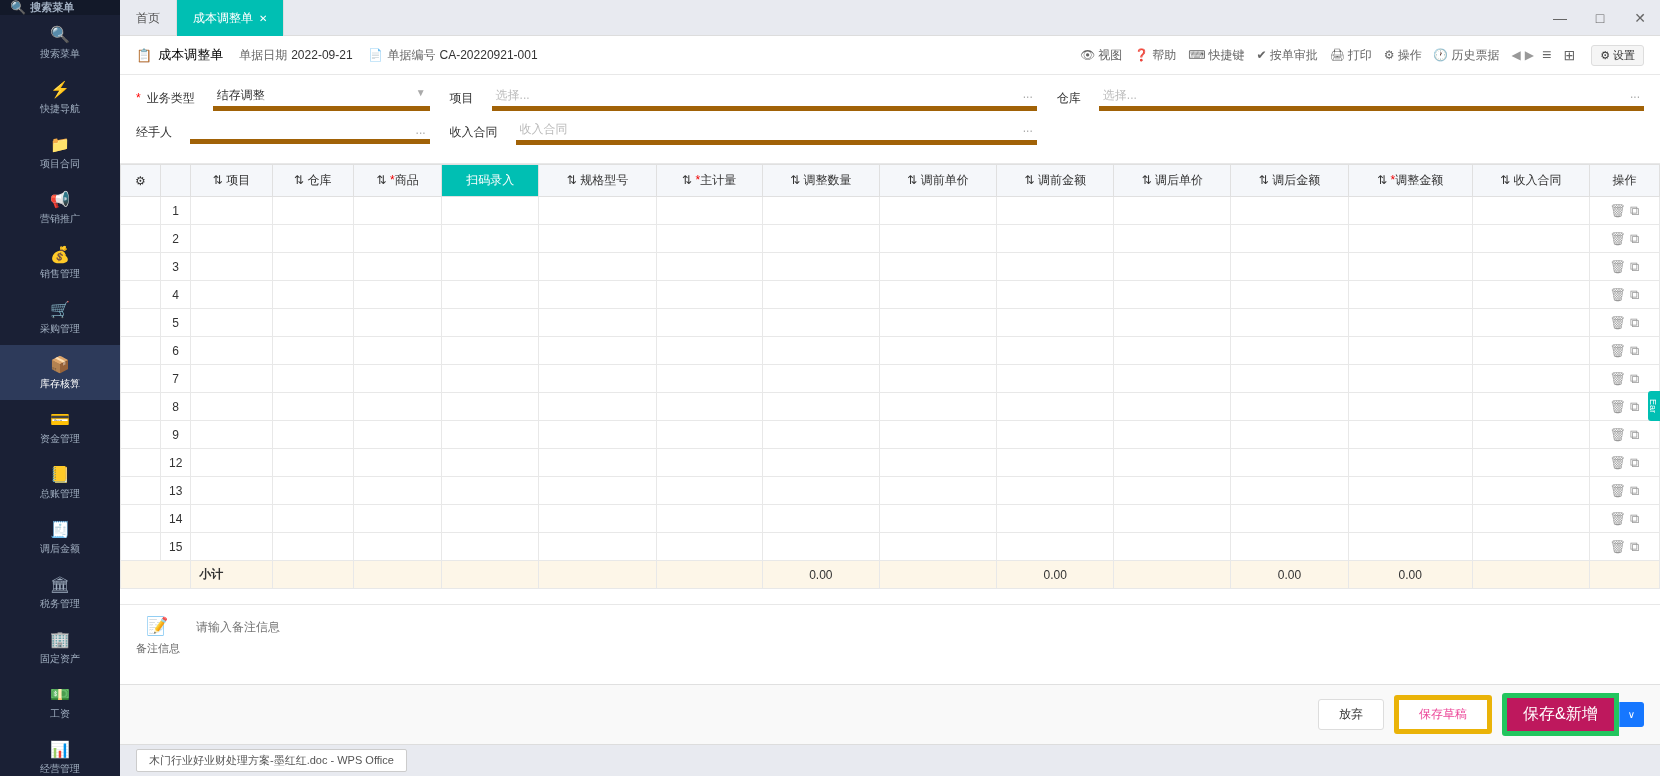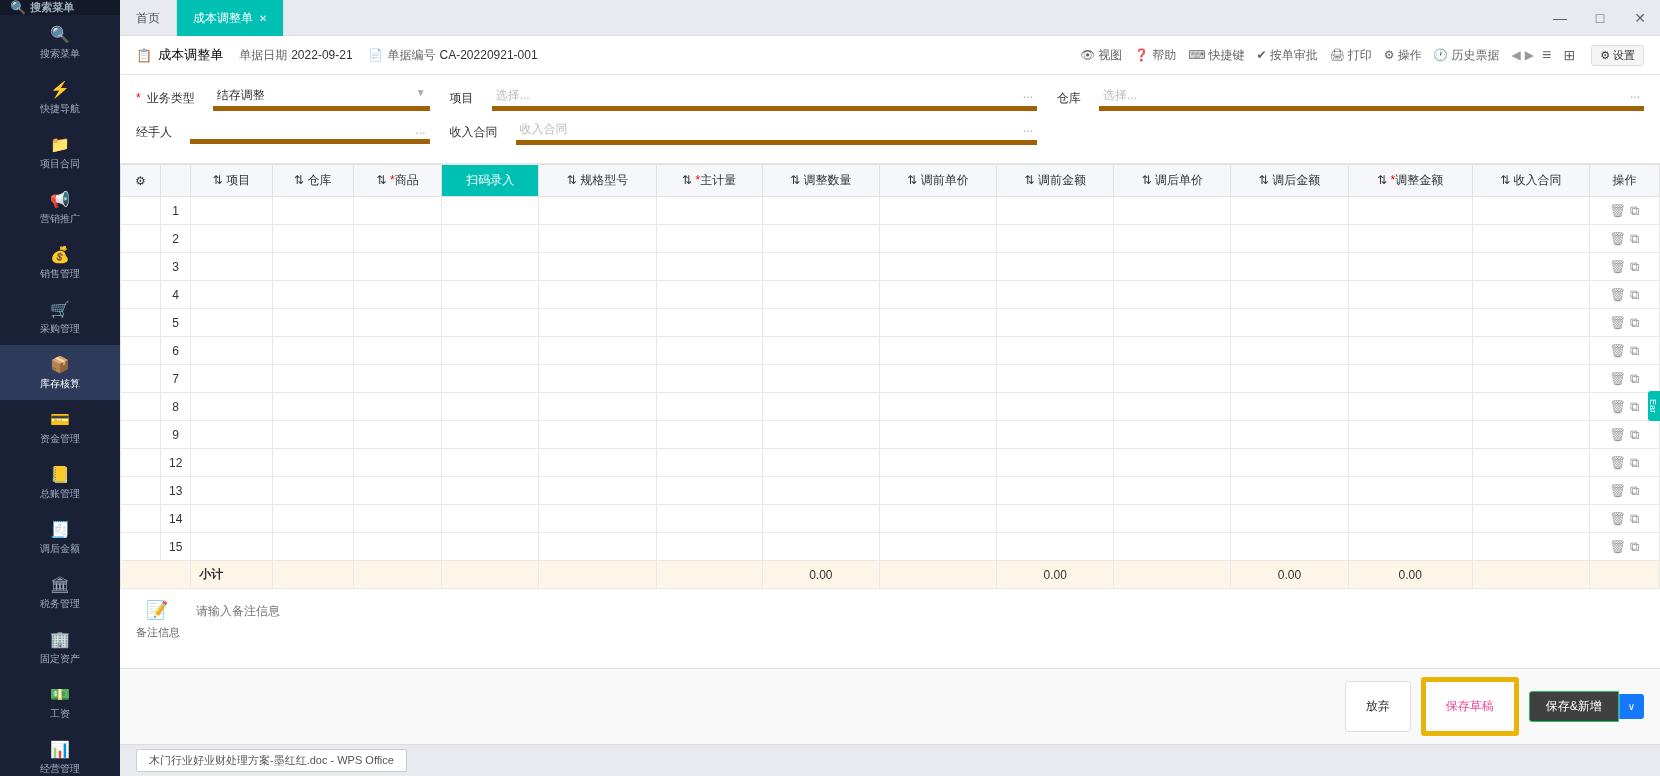--- a/index.html
+++ b/index.html
@@ -81,7 +81,7 @@
     .taskbar { display: flex; align-items: center; padding: 4px 16px; background: #e8eaf0; border-top: 1px solid #ddd; flex-shrink: 0; }
     .taskbar-item { background: #fff; border: 1px solid #ccc; padding: 3px 12px; font-size: 11px; color: #555; cursor: pointer; border-radius: 2px; }
 
-    .btn { padding: 16px 20px; border: 1px solid #ddd; cursor: pointer; font-size: 12px; border-radius: 3px; }
+    .btn { padding: 6px 20px; border: 1px solid #ddd; cursor: pointer; font-size: 12px; border-radius: 3px; }
     .btn-default { background: #fff; color: #333; }
     .btn-outline { background: #fff; color: #ec4899; border: 5px solid #eab308; }
     .btn-primary-split { display: flex; align-items: center; }

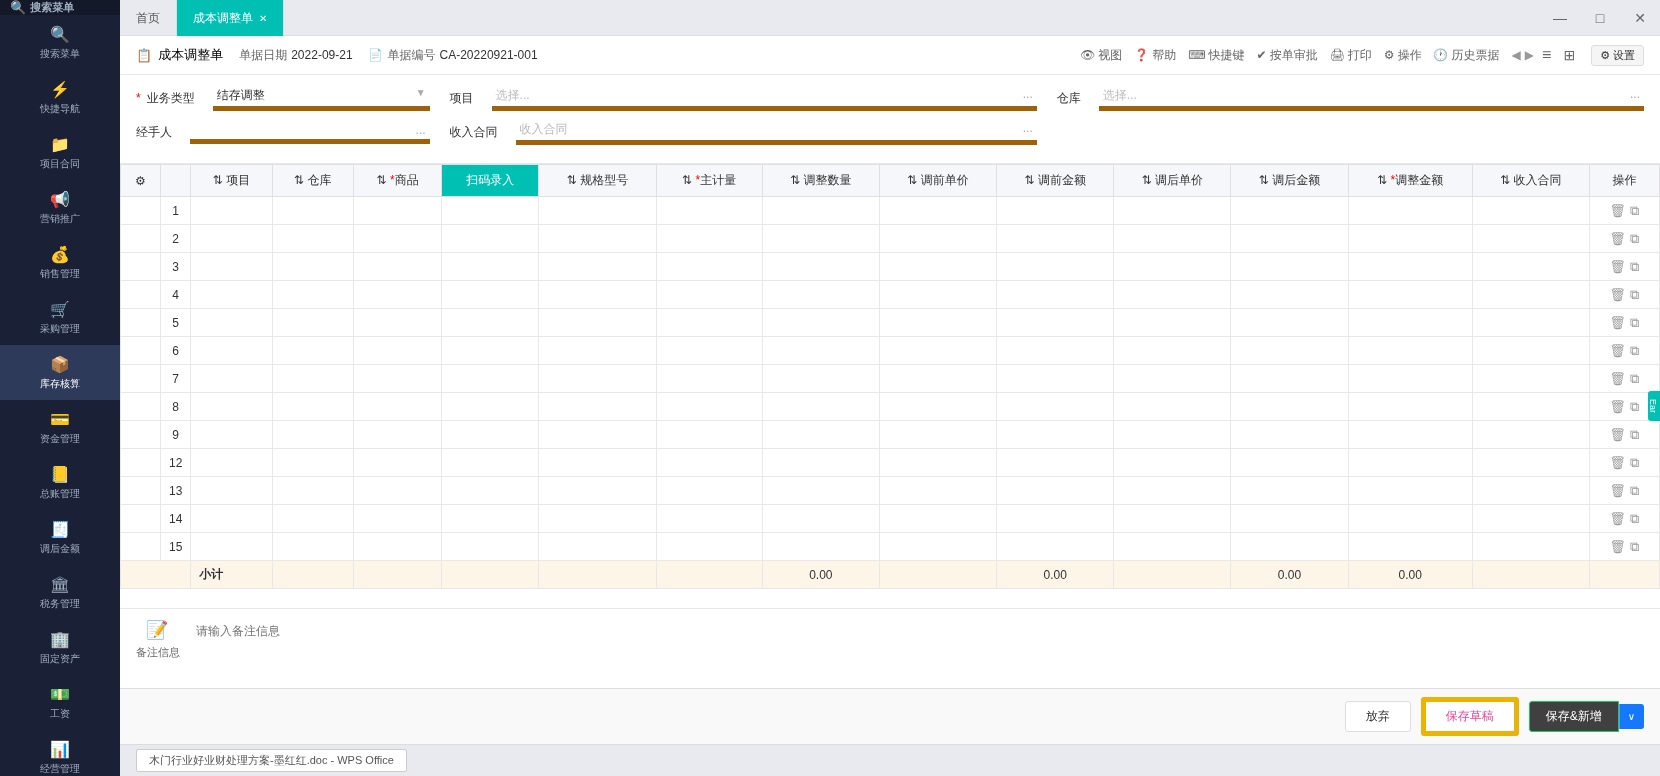--- a/index.html
+++ b/index.html
@@ -85,7 +85,7 @@
     .btn-default { background: #fff; color: #333; }
     .btn-outline { background: #fff; color: #ec4899; border: 5px solid #eab308; }
     .btn-primary-split { display: flex; align-items: center; }
-    .btn-primary-main { background: #404040; color: #fff; border: 1px solid #22c55e; border-radius: 3px 0 0 3px; padding: 6px 16px; cursor: pointer; font-size: 12px; }
+    .btn-primary-main { background: #be185d; color: #fff; border: 5px solid #22c55e; border-radius: 3px 0 0 3px; padding: 6px 16px; cursor: pointer; font-size: 16px; }
     .btn-primary-arrow { background: #1677ff; color: #fff; border: 1px solid #1677ff; border-left: 1px solid #4a9fff; border-radius: 0 3px 3px 0; padding: 6px 8px; cursor: pointer; font-size: 10px; }
 
     

